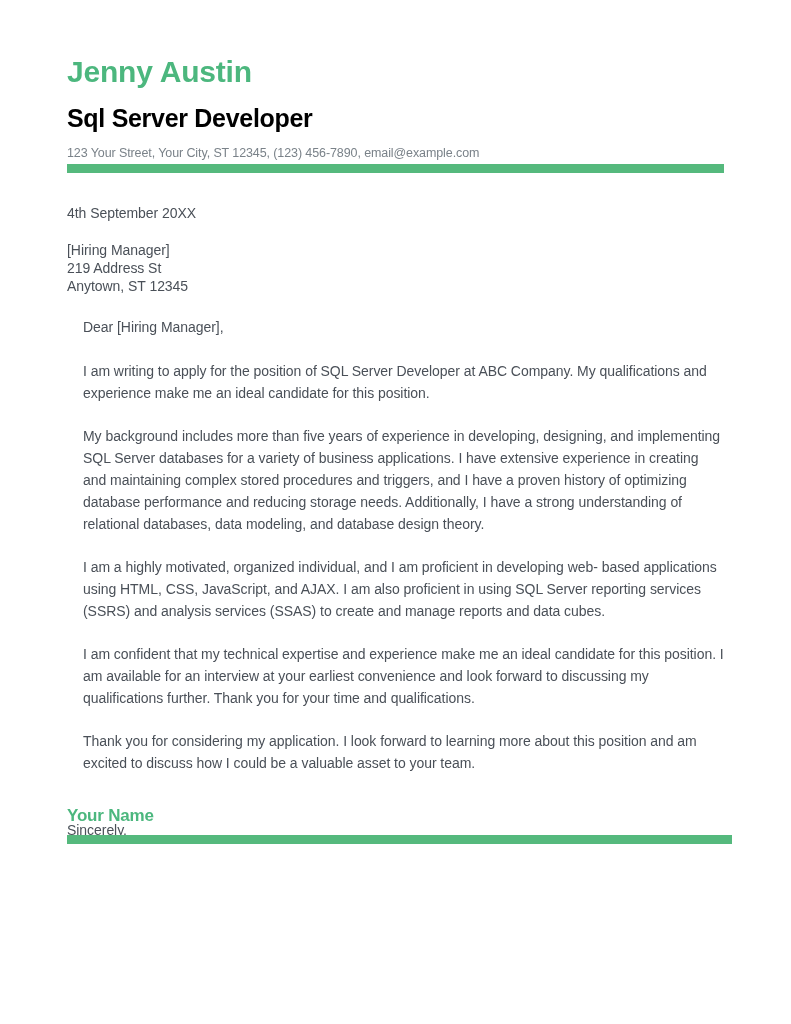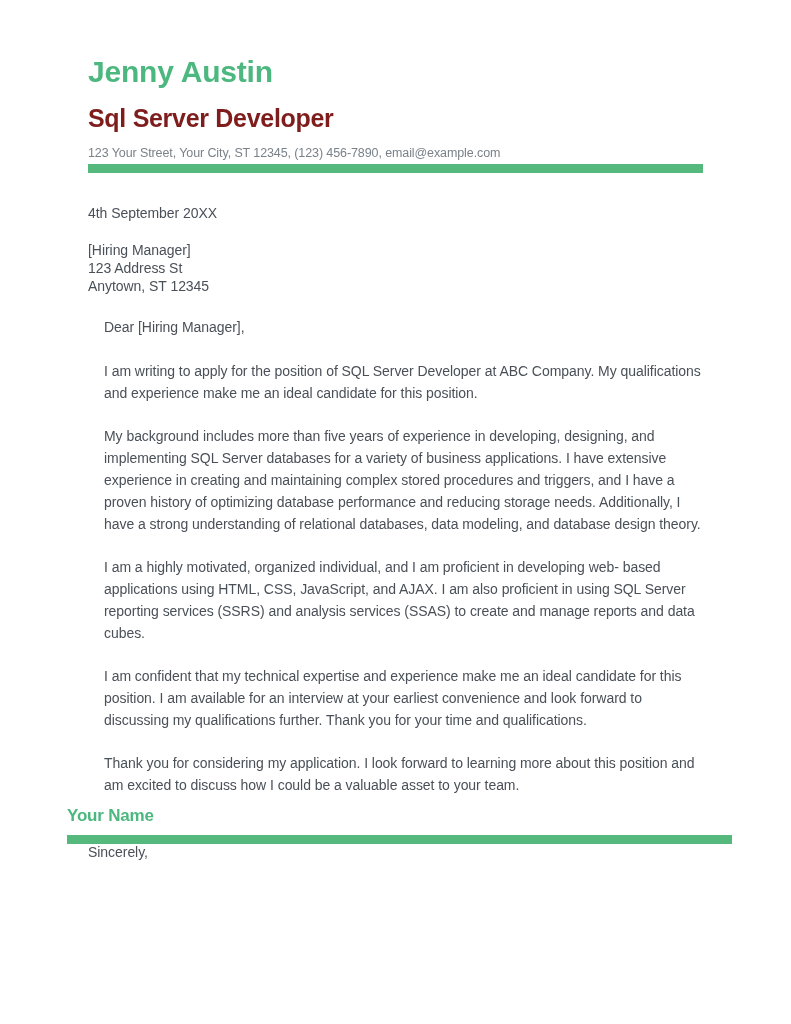--- a/index.html
+++ b/index.html
@@ -19,7 +19,7 @@
     height: 1024px;
     background: #ffffff;
     box-sizing: border-box;
-    padding: 0 88px;
+    padding: 0 67px;
   }
   
   .header {

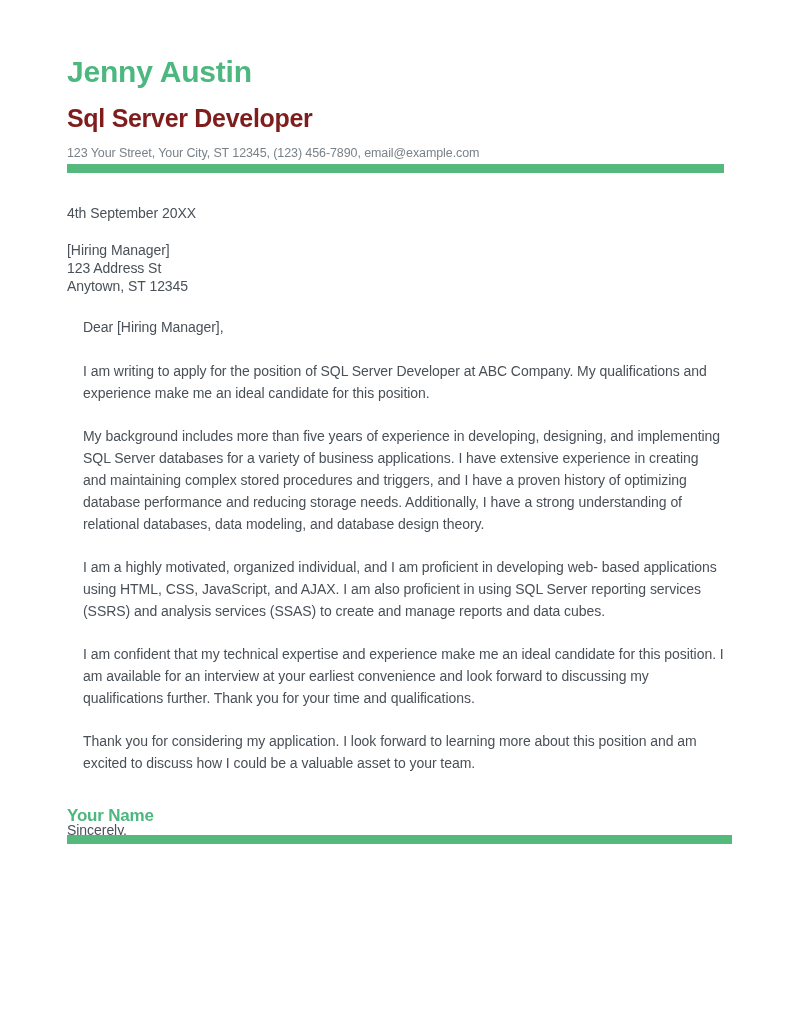--- a/index.html
+++ b/index.html
@@ -36,7 +36,7 @@
   .job-title {
     font-size: 25px;
     font-weight: bold;
-    color: #7f1d1d;
+    color: #000000;
     letter-spacing: -0.3px;
     line-height: 1.15;
     margin: 16px 0 12px 0;

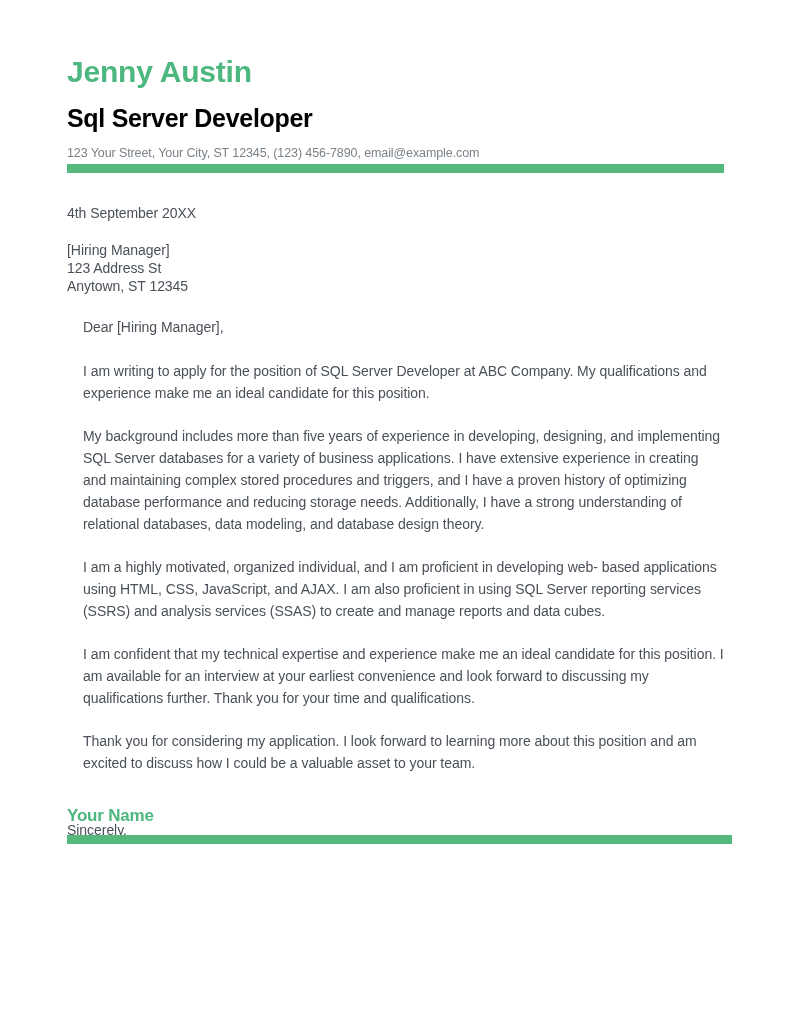--- a/index.html
+++ b/index.html
@@ -114,7 +114,7 @@
 
     <div class="recipient">
       <div>[Hiring Manager]</div>
-      <div>123 Address St</div>
+      <div>219 Address St</div>
       <div>Anytown, ST 12345</div>
     </div>
 

